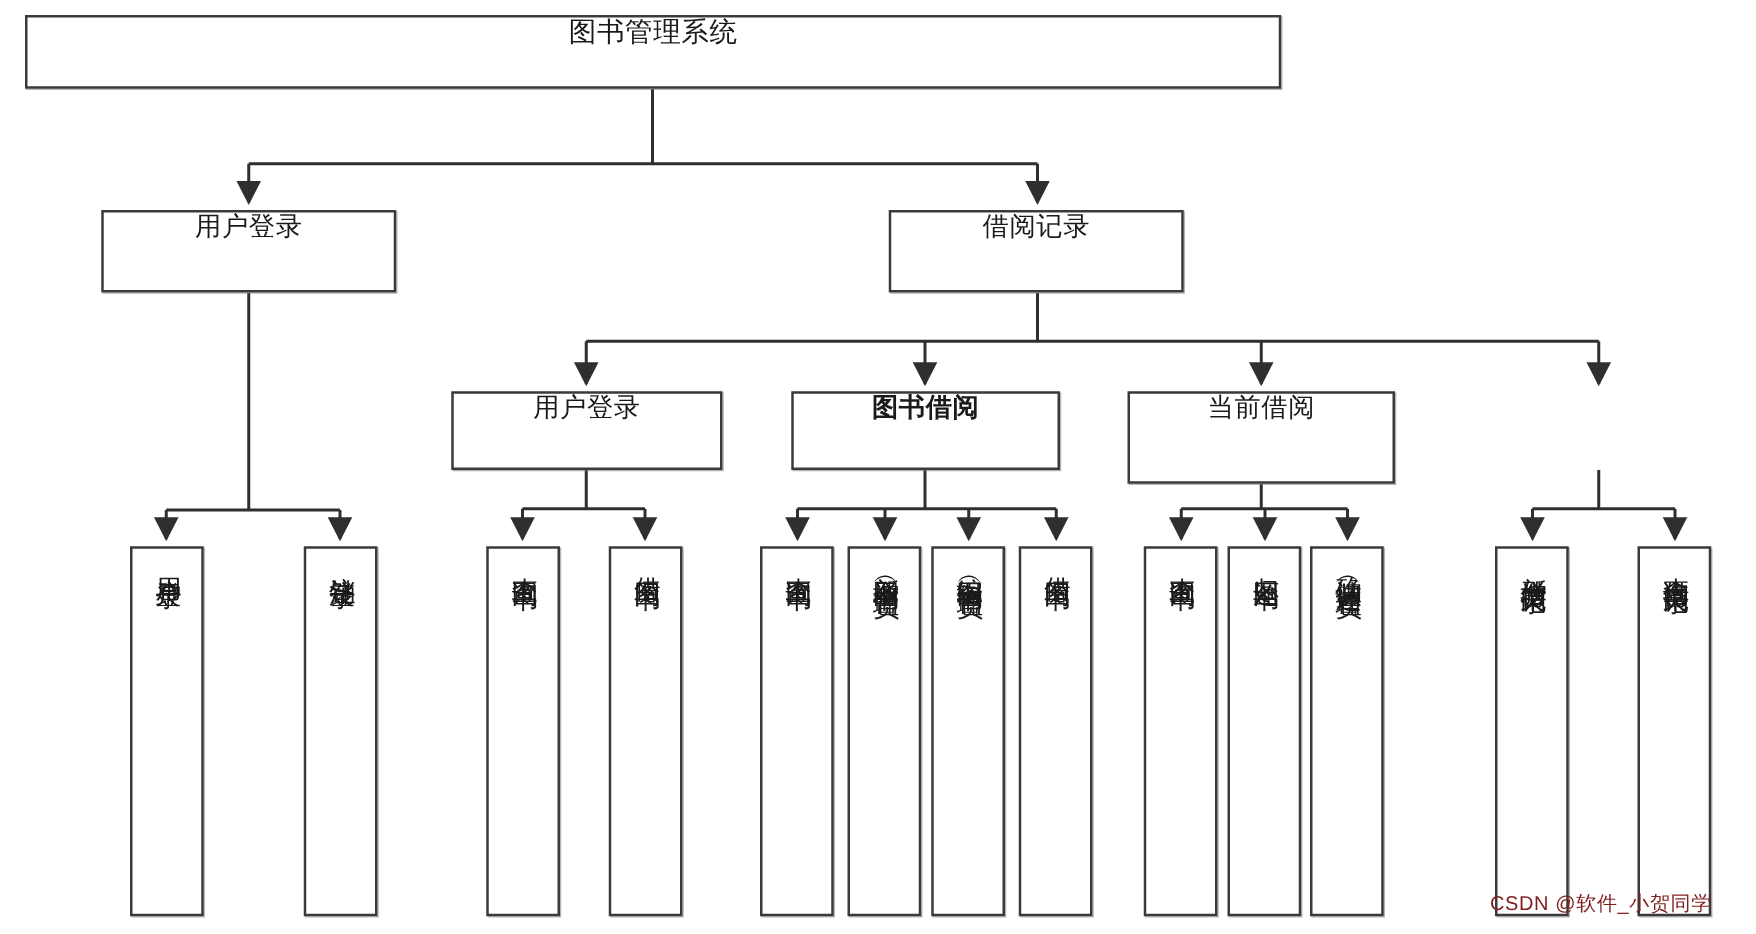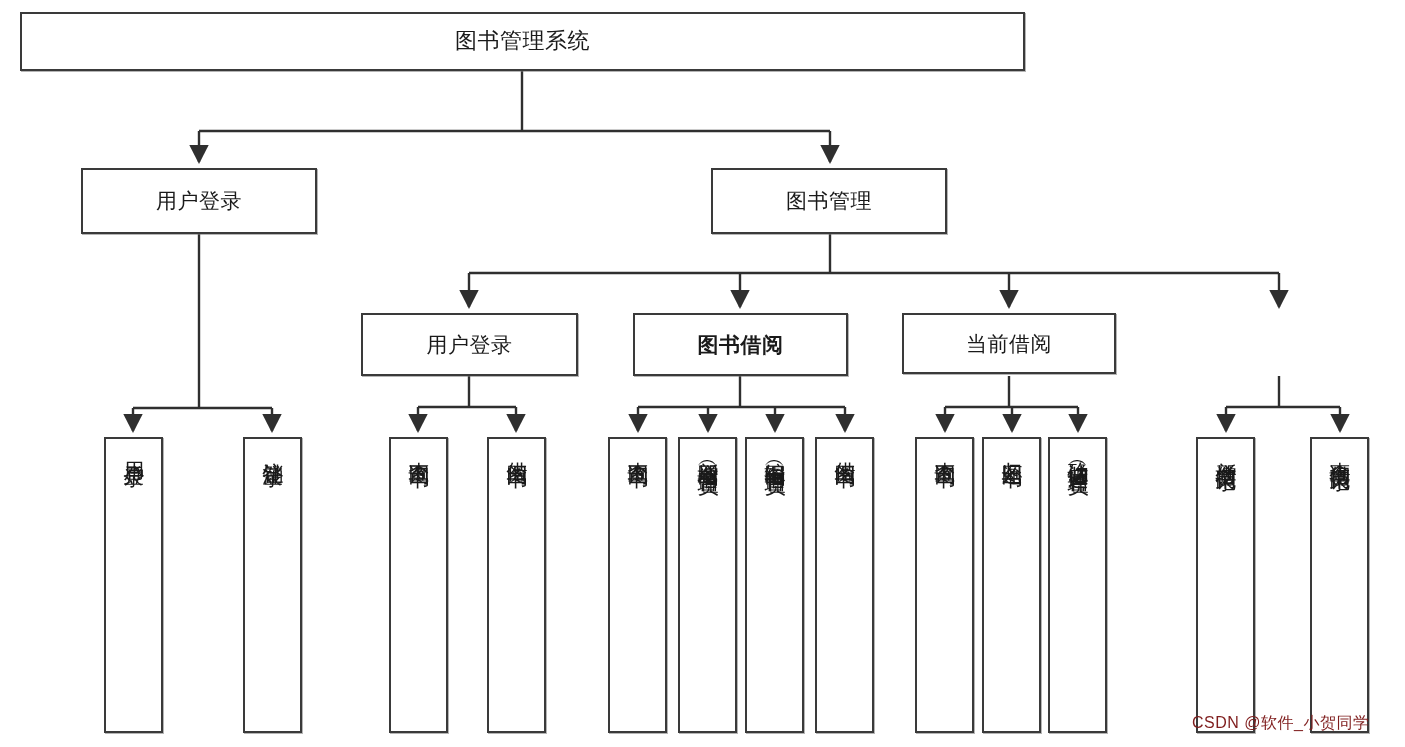--- a/index.html
+++ b/index.html
@@ -32,7 +32,6 @@
     background: #ffffff;
     border: 2px solid #3a3a3a;
     display: flex;
-    align-items: center;
     justify-content: center;
     color: #1a1a1a;
     box-shadow: 1px 1px 0 rgba(120,120,120,0.55);

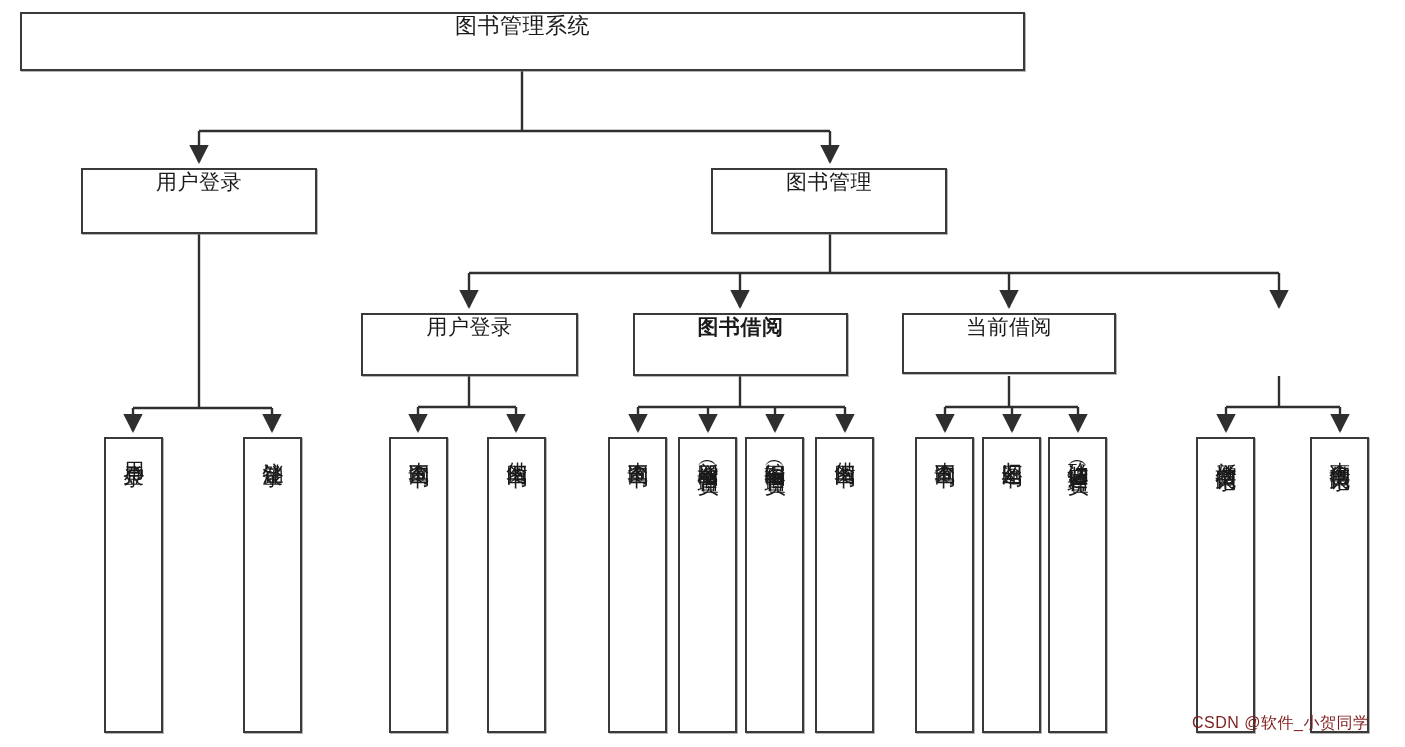--- a/index.html
+++ b/index.html
@@ -140,7 +140,7 @@
     <span class="node-label">用户登录</span>
   </div>
   <div class="node horiz" style="left:711px; top:168px; width:236px; height:66px;">
-    <span class="node-label">图书管理</span>
+    <span class="node-label">借阅记录</span>
   </div>
 
   <div class="node horiz" style="left:361px; top:313px; width:217px; height:63px;">

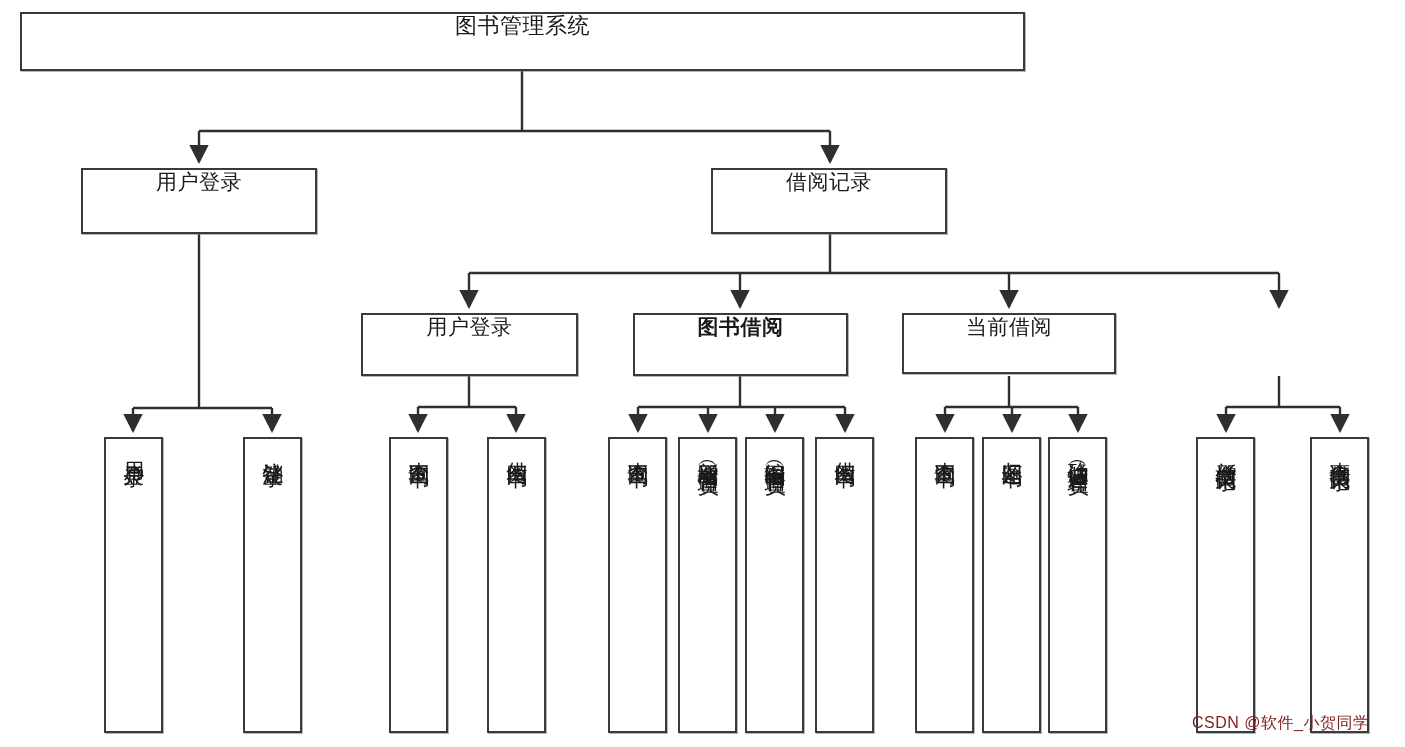--- a/index.html
+++ b/index.html
@@ -149,7 +149,7 @@
   <div class="node horiz" style="left:633px; top:313px; width:215px; height:63px;font-weight:bold;">
     <span class="node-label">图书借阅</span>
   </div>
-  <div class="node horiz" style="left:902px; top:313px; width:214px; height:61px;">
+  <div class="node horiz" style="left:902px; top:313px; width:214px; height:74px;">
     <span class="node-label">当前借阅</span>
   </div>
 

